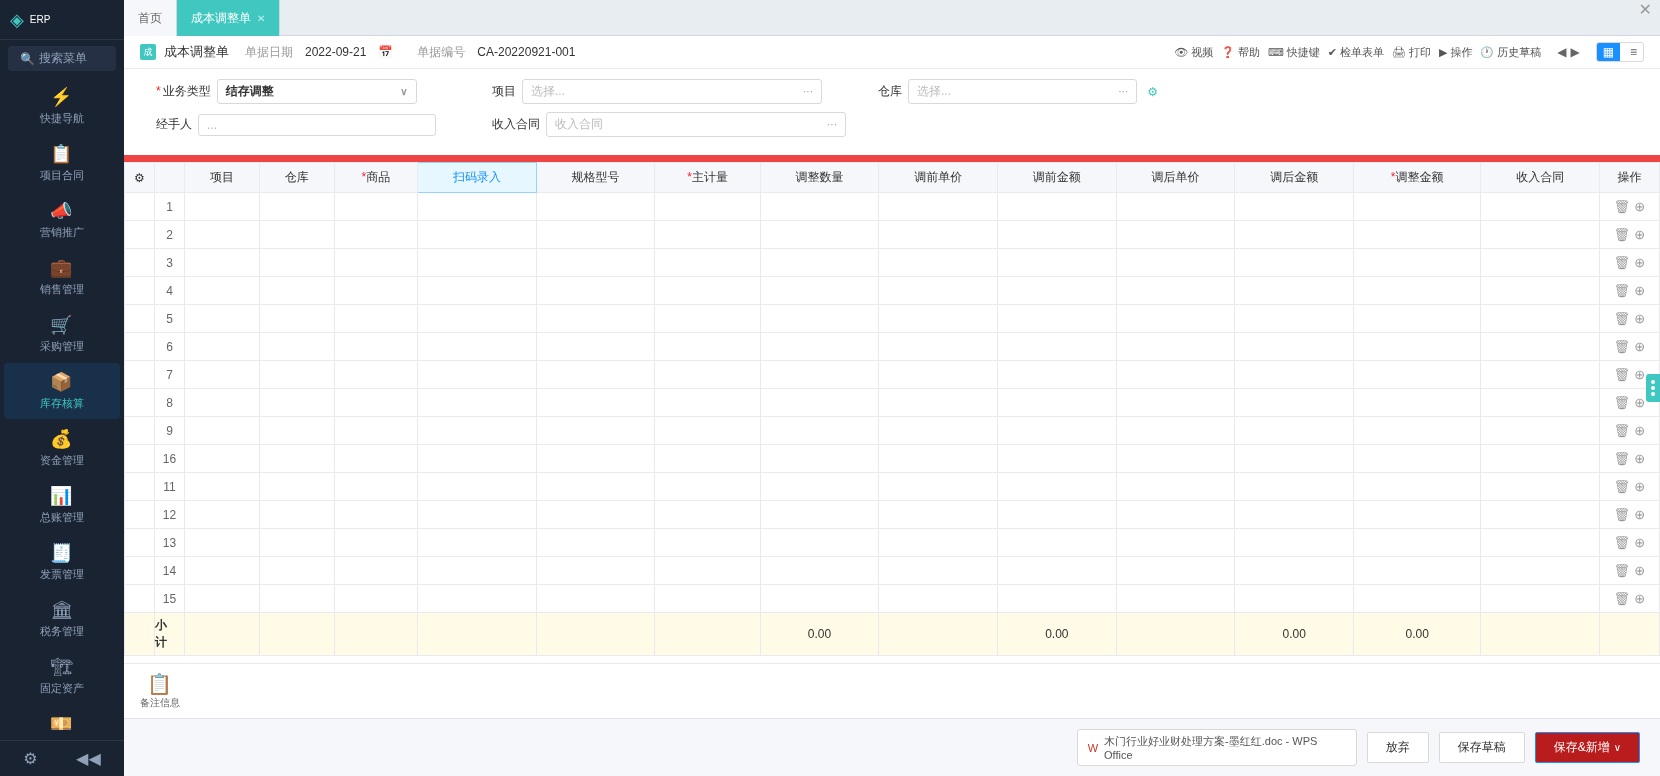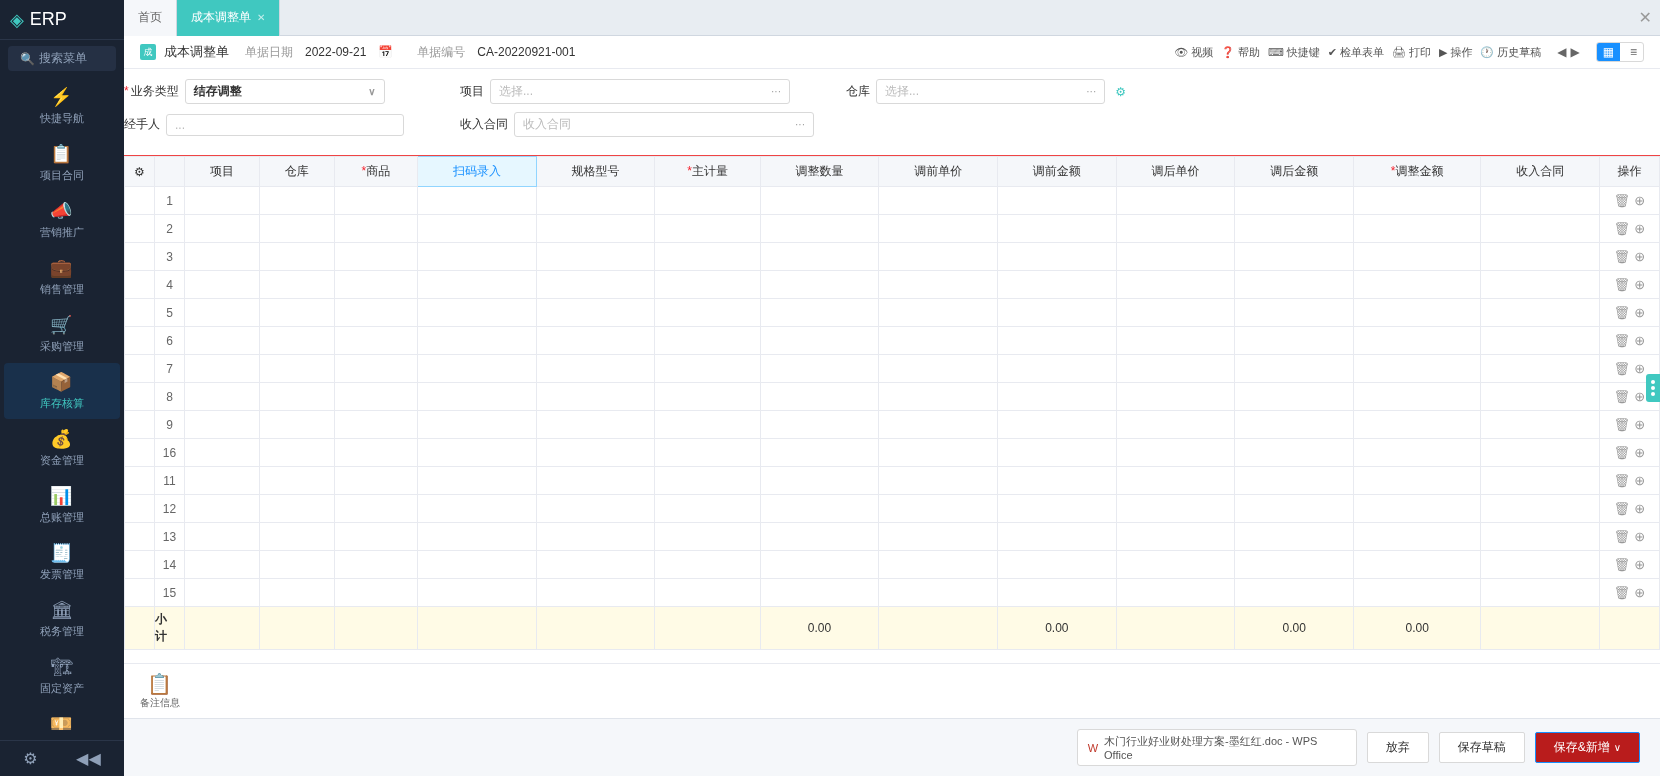--- a/index.html
+++ b/index.html
@@ -99,7 +99,7 @@
   <div class="sidebar">
     <div class="sidebar-logo">
       <span style="color:#40c8c0;font-size:18px;">◈</span>
-      <span style="color:#fff;font-size:18px;margin-left:6px;">ERP</span>
+      <span style="color:#fff;font-size:10px;margin-left:6px;">ERP</span>
     </div>
     <div class="sidebar-search">
       <span>🔍</span>

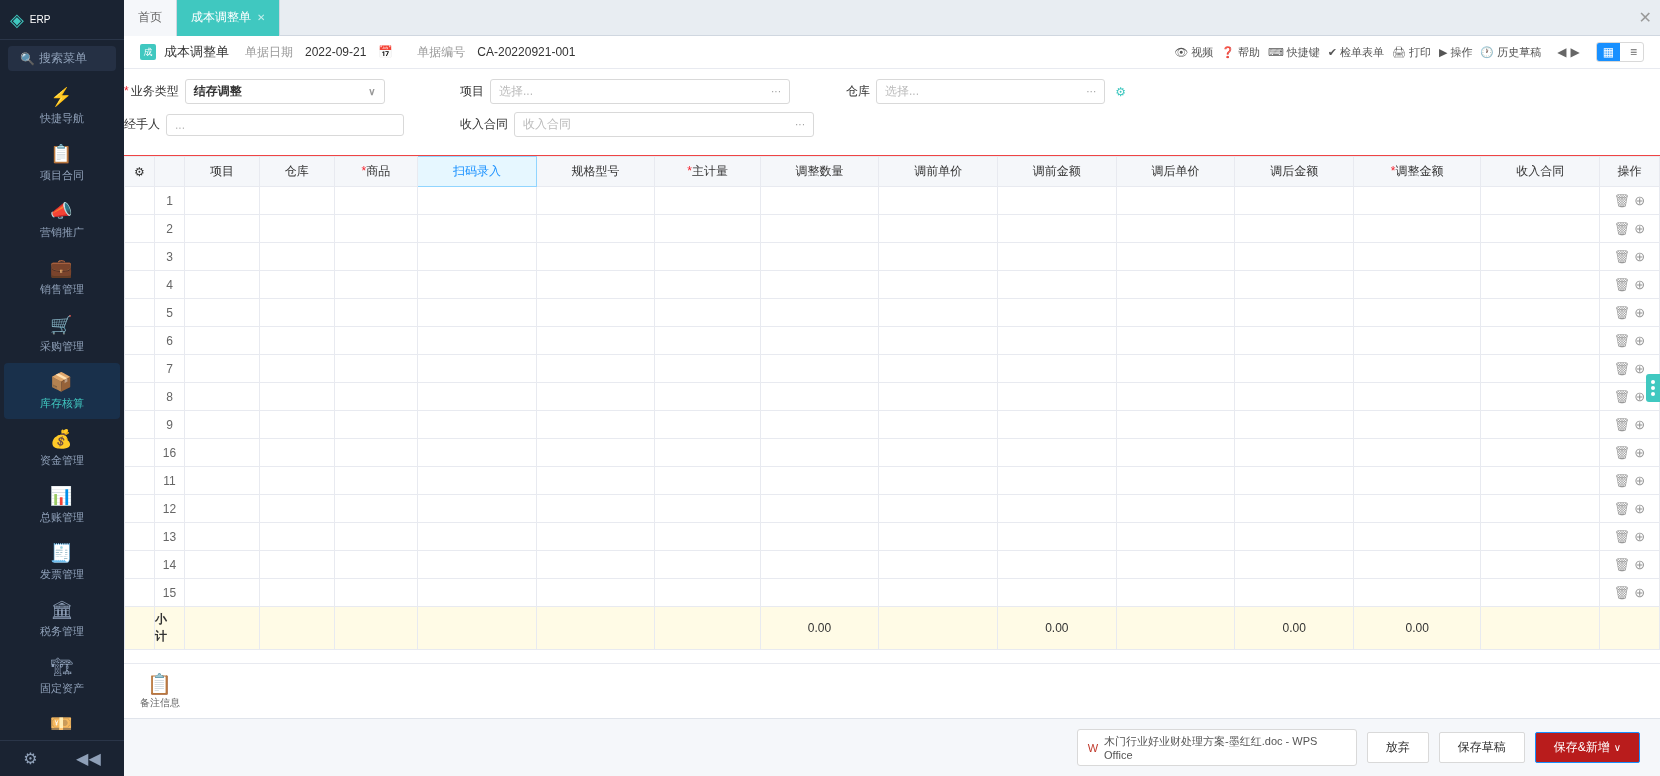--- a/index.html
+++ b/index.html
@@ -20,7 +20,7 @@
     .sidebar-bottom-icon { color: #8fa0b8; font-size: 16px; cursor: pointer; }
 
     
-    .tab-bar { background: #e8edf2; display: flex; align-items: center; border-bottom: 1px solid #d0d7e0; height: 36px; flex-shrink: 0; }
+    .tab-bar { background: #e8edf2; display: flex; align-items: flex-start; border-bottom: 1px solid #d0d7e0; height: 36px; flex-shrink: 0; }
     .tab { display: flex; align-items: center; padding: 0 14px; height: 36px; font-size: 12px; cursor: pointer; color: #666; border-right: 1px solid #d0d7e0; }
     .tab.active { background: #40c8c0; color: #fff; border-radius: 0; }
     .tab-close { margin-left: 6px; font-size: 10px; opacity: 0.7; }

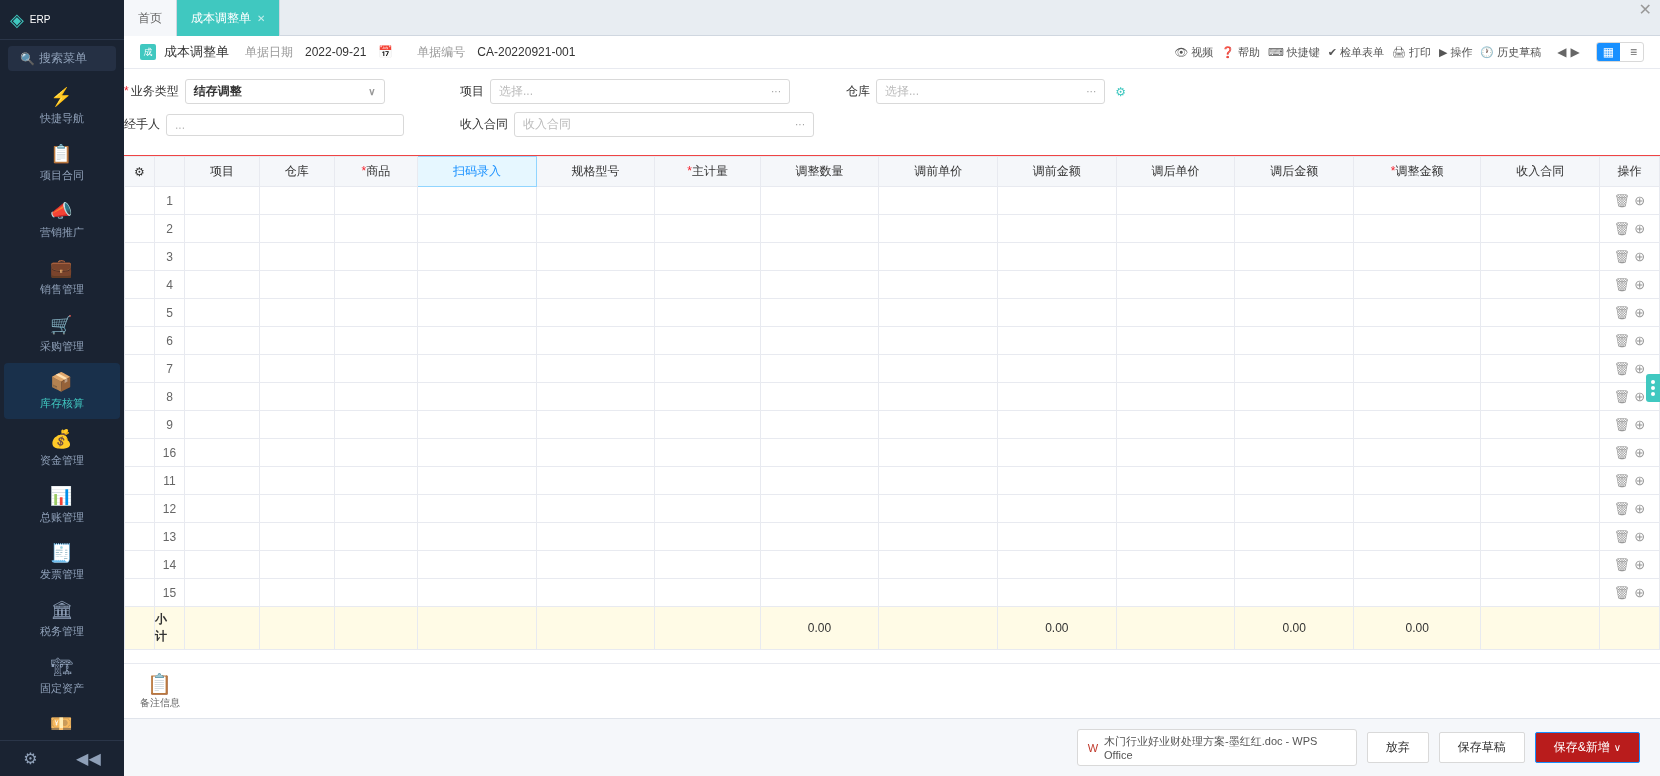--- a/index.html
+++ b/index.html
@@ -27,7 +27,7 @@
     .tab-home { background: #f5f7fa; color: #666; }
 
     
-    .form-container { background: #fff; padding: 10px 0; border-bottom: 1px solid #ef4444; flex-shrink: 0; }
+    .form-container { background: #fff; padding: 10px 32px; border-bottom: 7px solid #ef4444; flex-shrink: 0; }
 
     
     .toolbar { display: flex; align-items: center; padding: 6px 16px; background: #fff; border-bottom: 1px solid #e8eaf0; font-size: 12px; flex-shrink: 0; }

